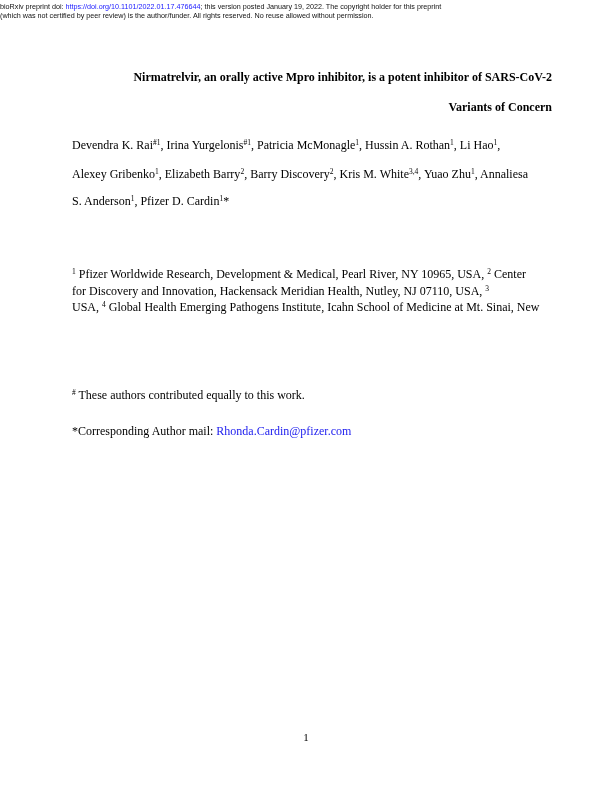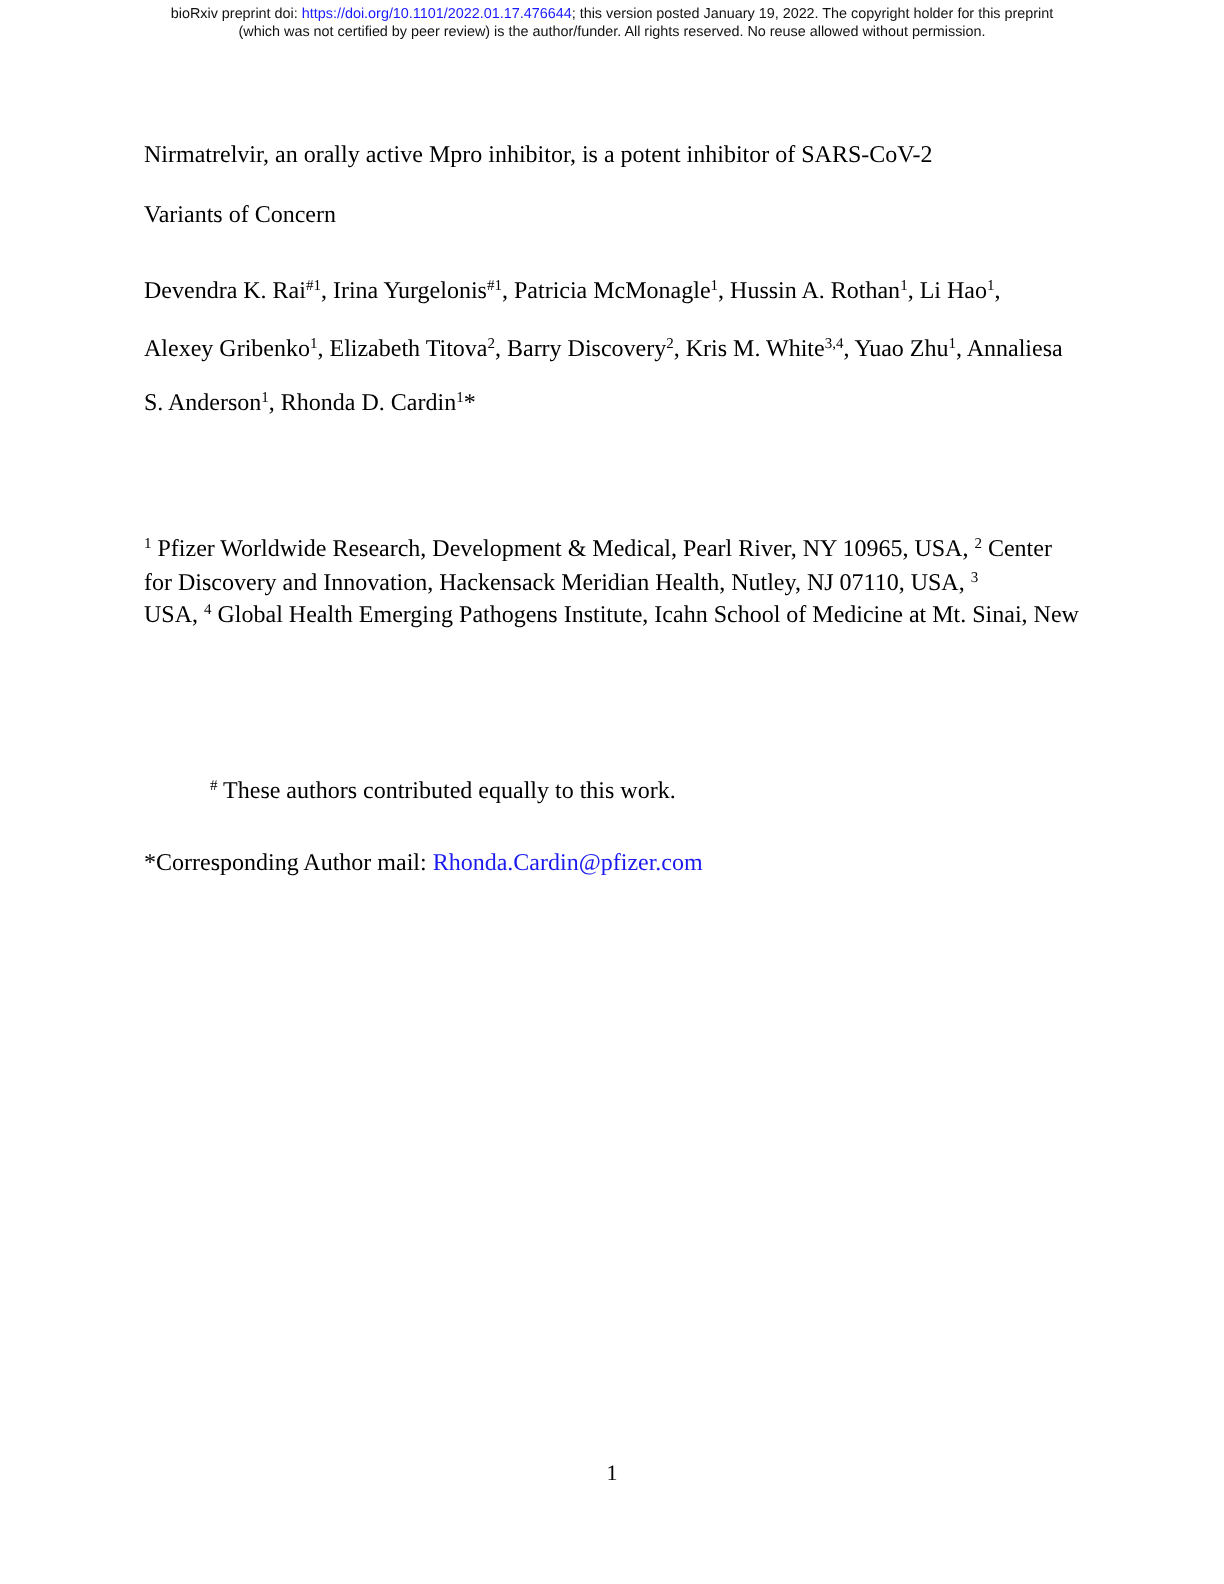--- a/index.html
+++ b/index.html
@@ -6,7 +6,7 @@
     body { width: 612px; height: 792px; position: relative; overflow: hidden; color: #000; }
     .header {
       position: absolute; left: 0; top: 3px; width: 612px;
-      text-align: center;
+      text-align: left;
       font-family: "Liberation Sans", sans-serif;
       font-size: 7.2px; line-height: 8.6px; color: #111;
     }

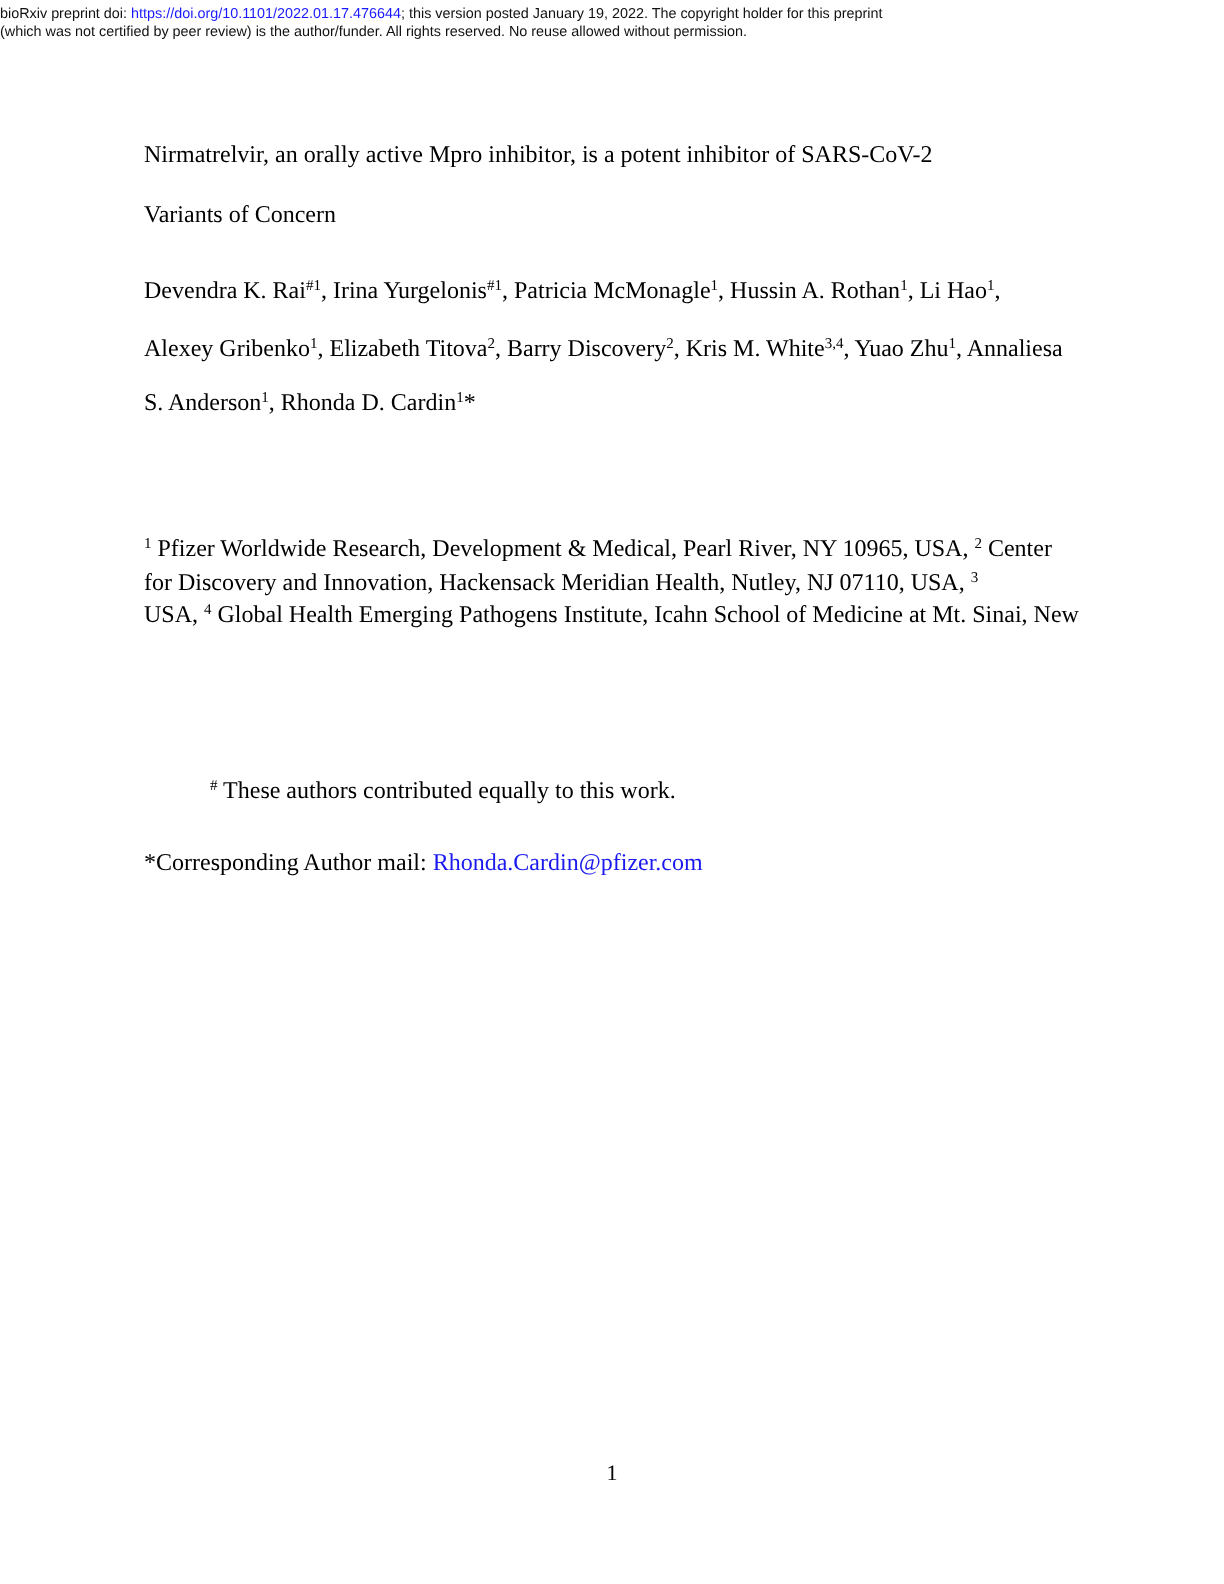--- a/index.html
+++ b/index.html
@@ -13,8 +13,8 @@
     .header a { color: #1a1aff; text-decoration: none; }
     .title {
       position: absolute; left: 72px; width: 480px;
-      font-family: "Liberation Serif", serif; font-weight: normal;
-      font-size: 12px; line-height: 14px;
+      font-family: "Liberation Serif", serif; font-weight: bold;
+      font-size: 12px; line-height: 14px; text-align: right;
     }
     .authors {
       position: absolute; left: 72px; width: 480px;

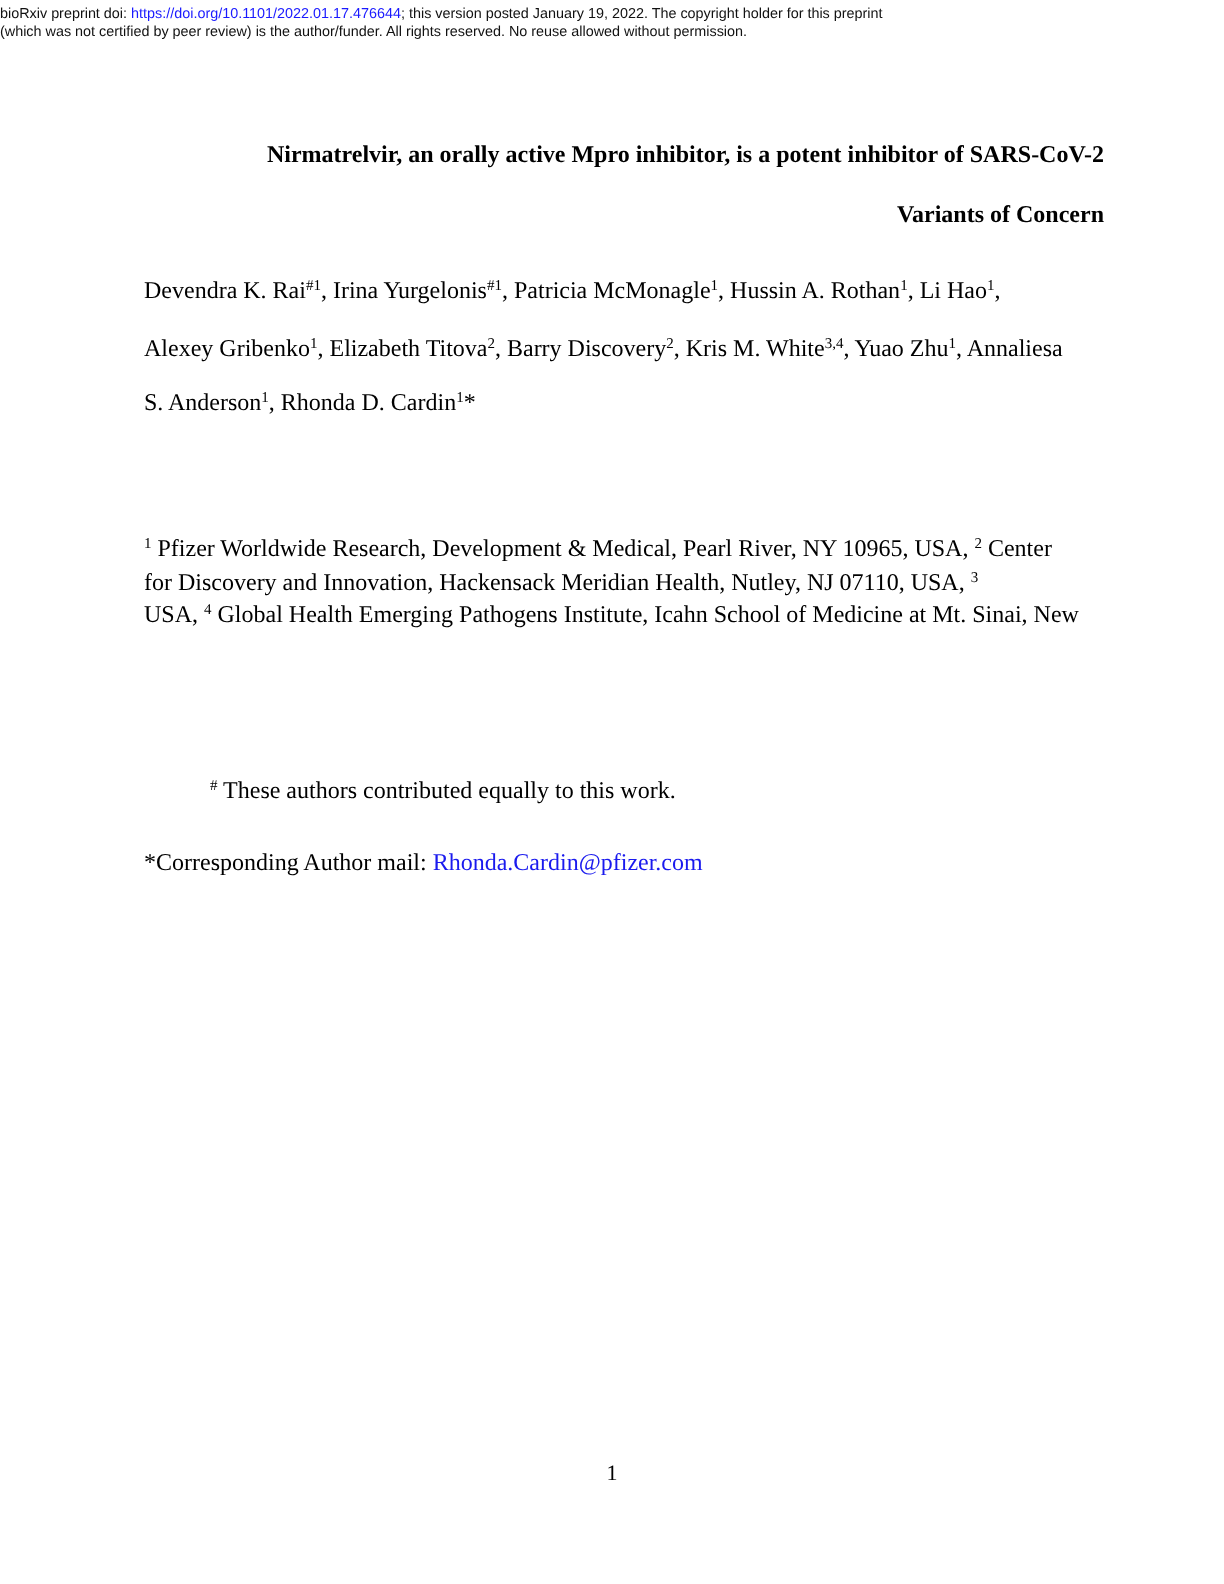--- a/index.html
+++ b/index.html
@@ -54,7 +54,7 @@
 </div>
 
 <div class="authors" style="top:167px;">
-  <span>Alexey Gribenko</span><sup>1</sup><span>, </span><span>Elizabeth Titova</span><sup>2</sup><span>, </span><span>Barry Discovery</span><sup>2</sup><span>, </span><span>Kris M. White</span><sup>3,4</sup><span>, </span><span>Yuao Zhu</span><sup>1</sup><span>, </span><span>Annaliesa</span>
+  <span>Alexey Gribenko</span><sup>1</sup><span>, </span><span>Elizabeth Barry</span><sup>2</sup><span>, </span><span>Barry Discovery</span><sup>2</sup><span>, </span><span>Kris M. White</span><sup>3,4</sup><span>, </span><span>Yuao Zhu</span><sup>1</sup><span>, </span><span>Annaliesa</span>
 </div>
 
 <div class="authors" style="top:194px;">

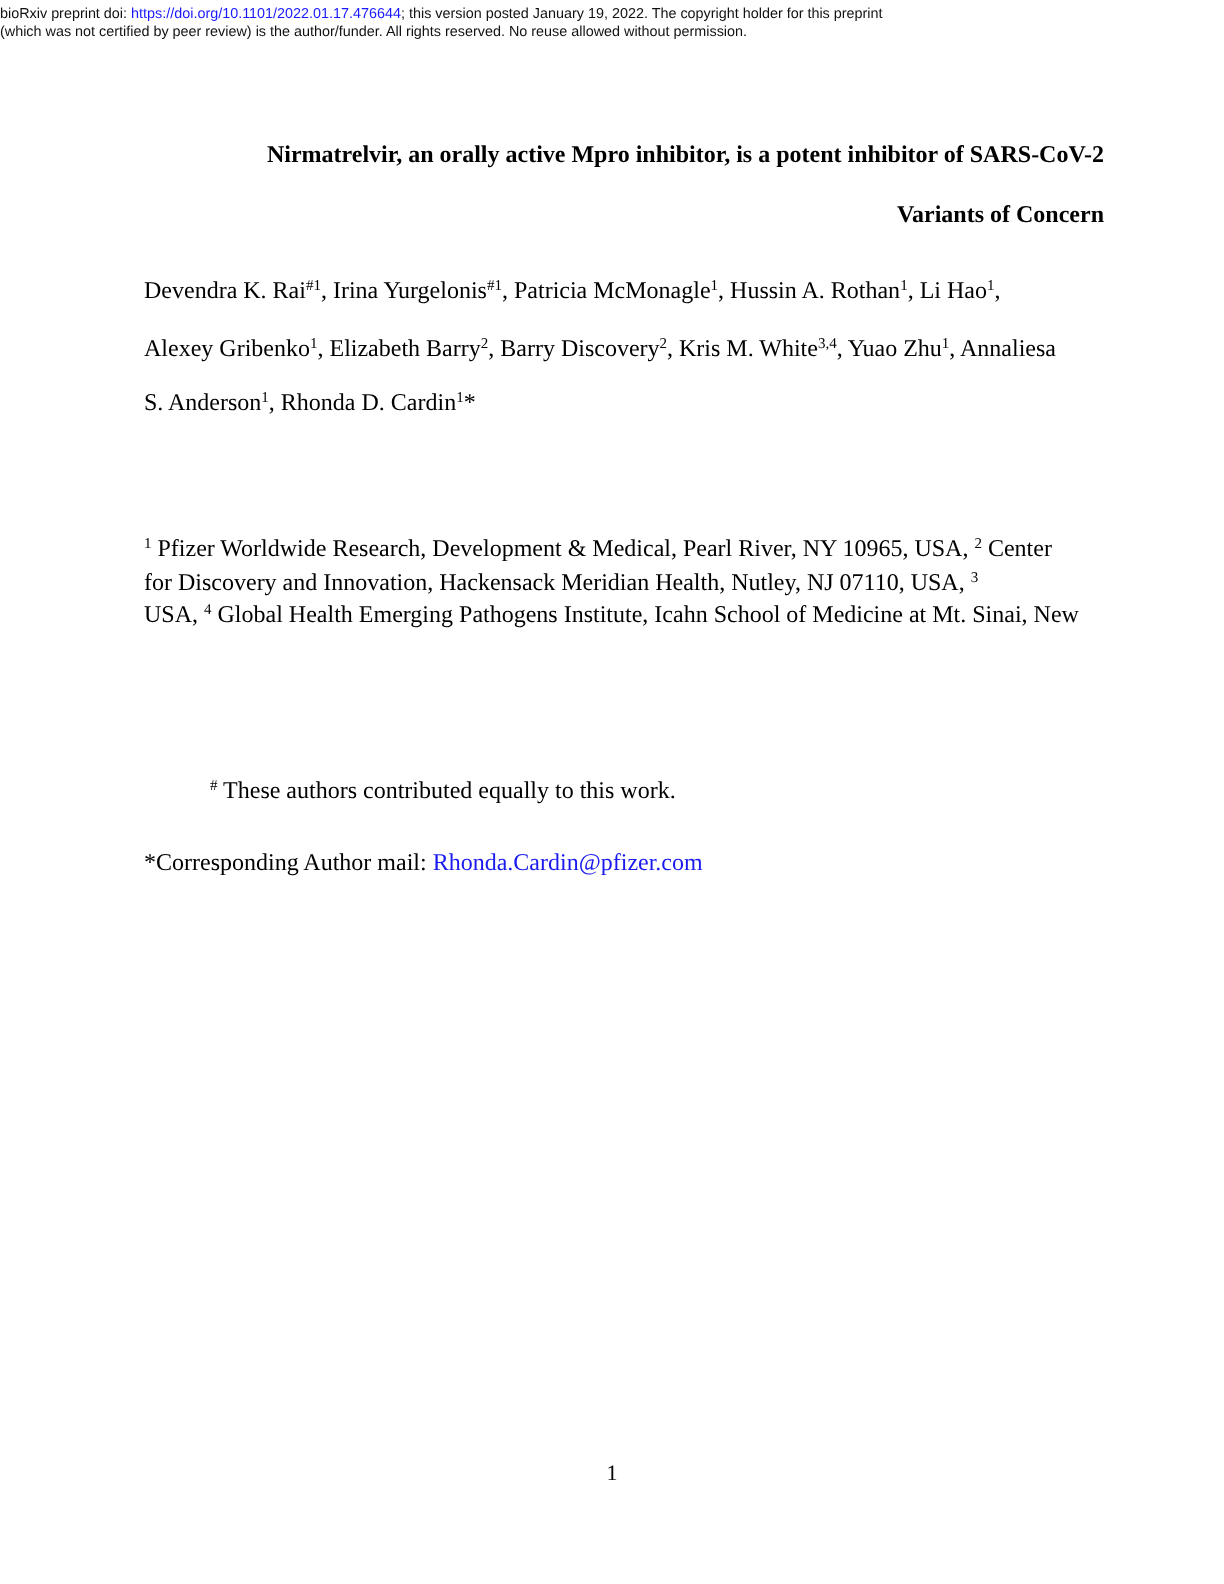--- a/index.html
+++ b/index.html
@@ -58,7 +58,7 @@
 </div>
 
 <div class="authors" style="top:194px;">
-  <span>S. Anderson</span><sup>1</sup><span>, </span><span>Rhonda D. Cardin</span><sup>1</sup><span>*</span>
+  <span>S. Anderson</span><sup>1</sup><span>, </span><span>Pfizer D. Cardin</span><sup>1</sup><span>*</span>
 </div>
 
 <div class="affil">

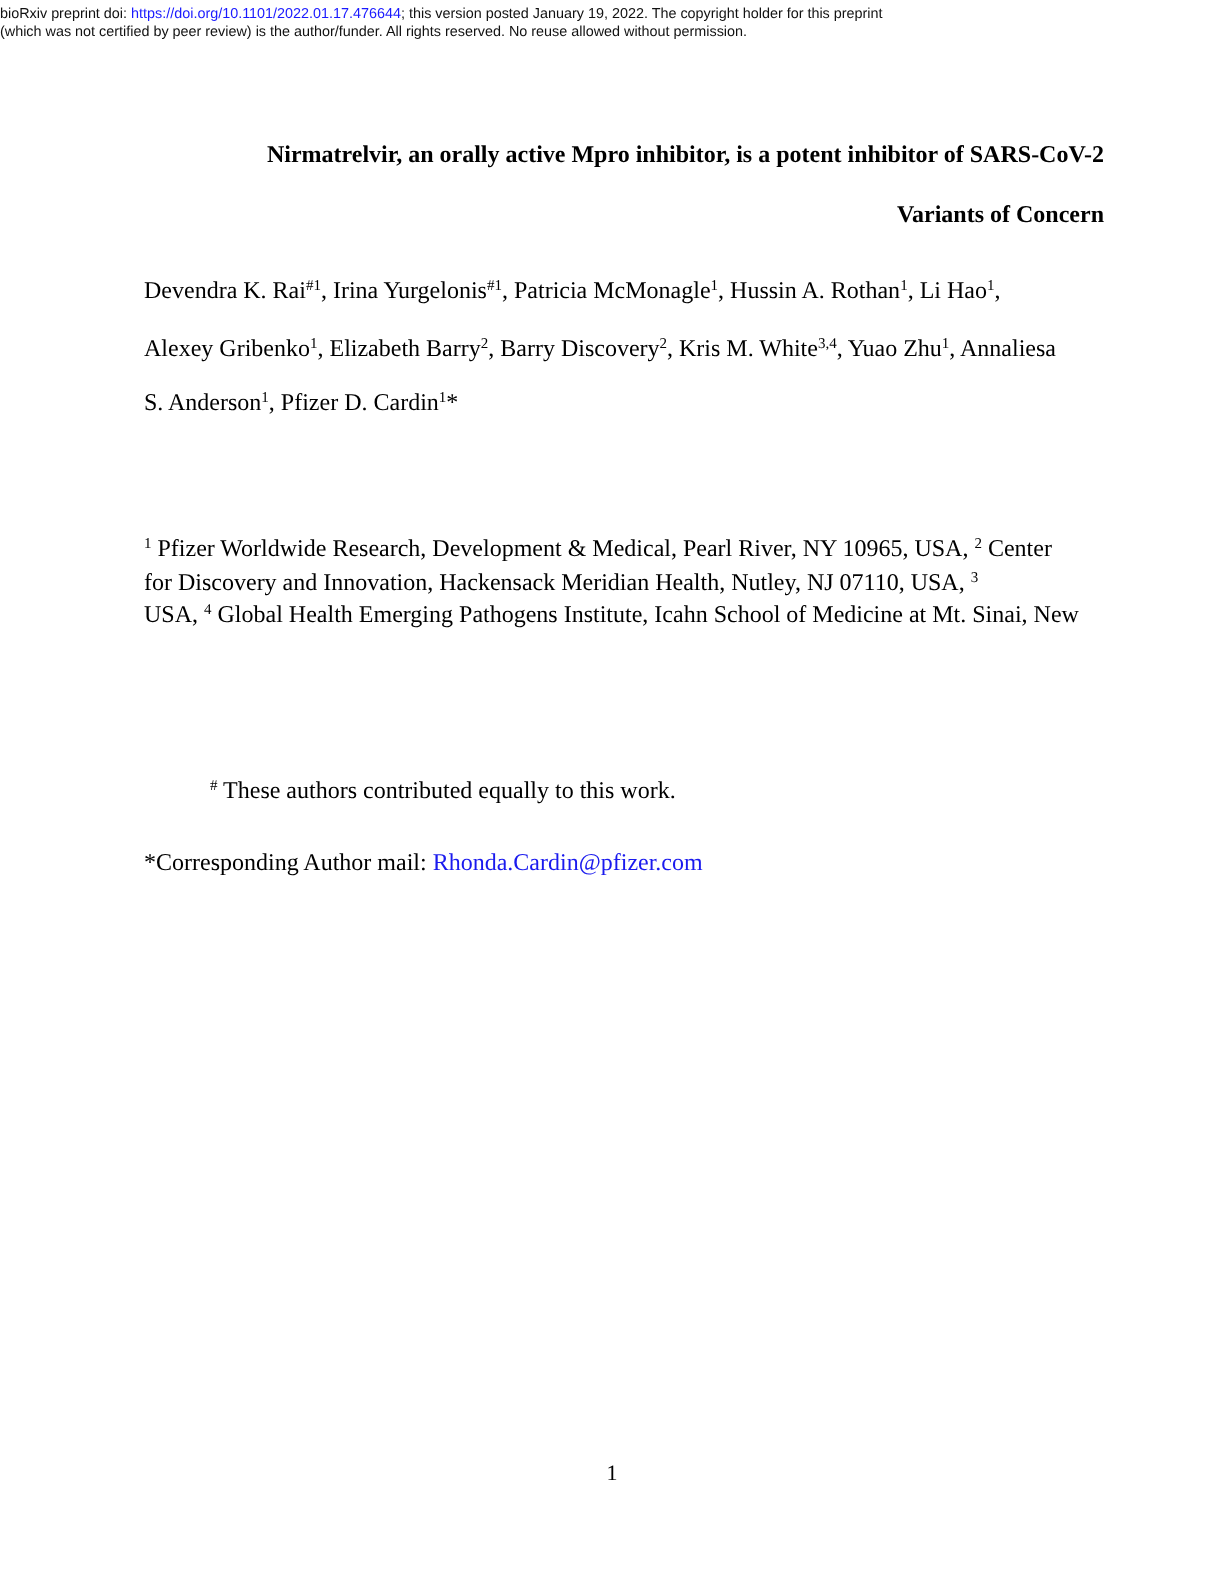--- a/index.html
+++ b/index.html
@@ -67,7 +67,7 @@
   <span class="ln"><span>USA, </span><sup>4</sup><span> Global Health Emerging Pathogens Institute, Icahn School of Medicine at Mt. Sinai, New</span></span>
 </div>
 
-<div class="note" style="top:388px;margin-left:33px;"><sup>#</sup><span> These authors contributed equally to this work.</span></div>
+<div class="note" style="top:388px;"><sup>#</sup><span> These authors contributed equally to this work.</span></div>
 
 <div class="note" style="top:424px;"><span>*Corresponding Author mail: </span><a>Rhonda.Cardin@pfizer.com</a></div>
 

